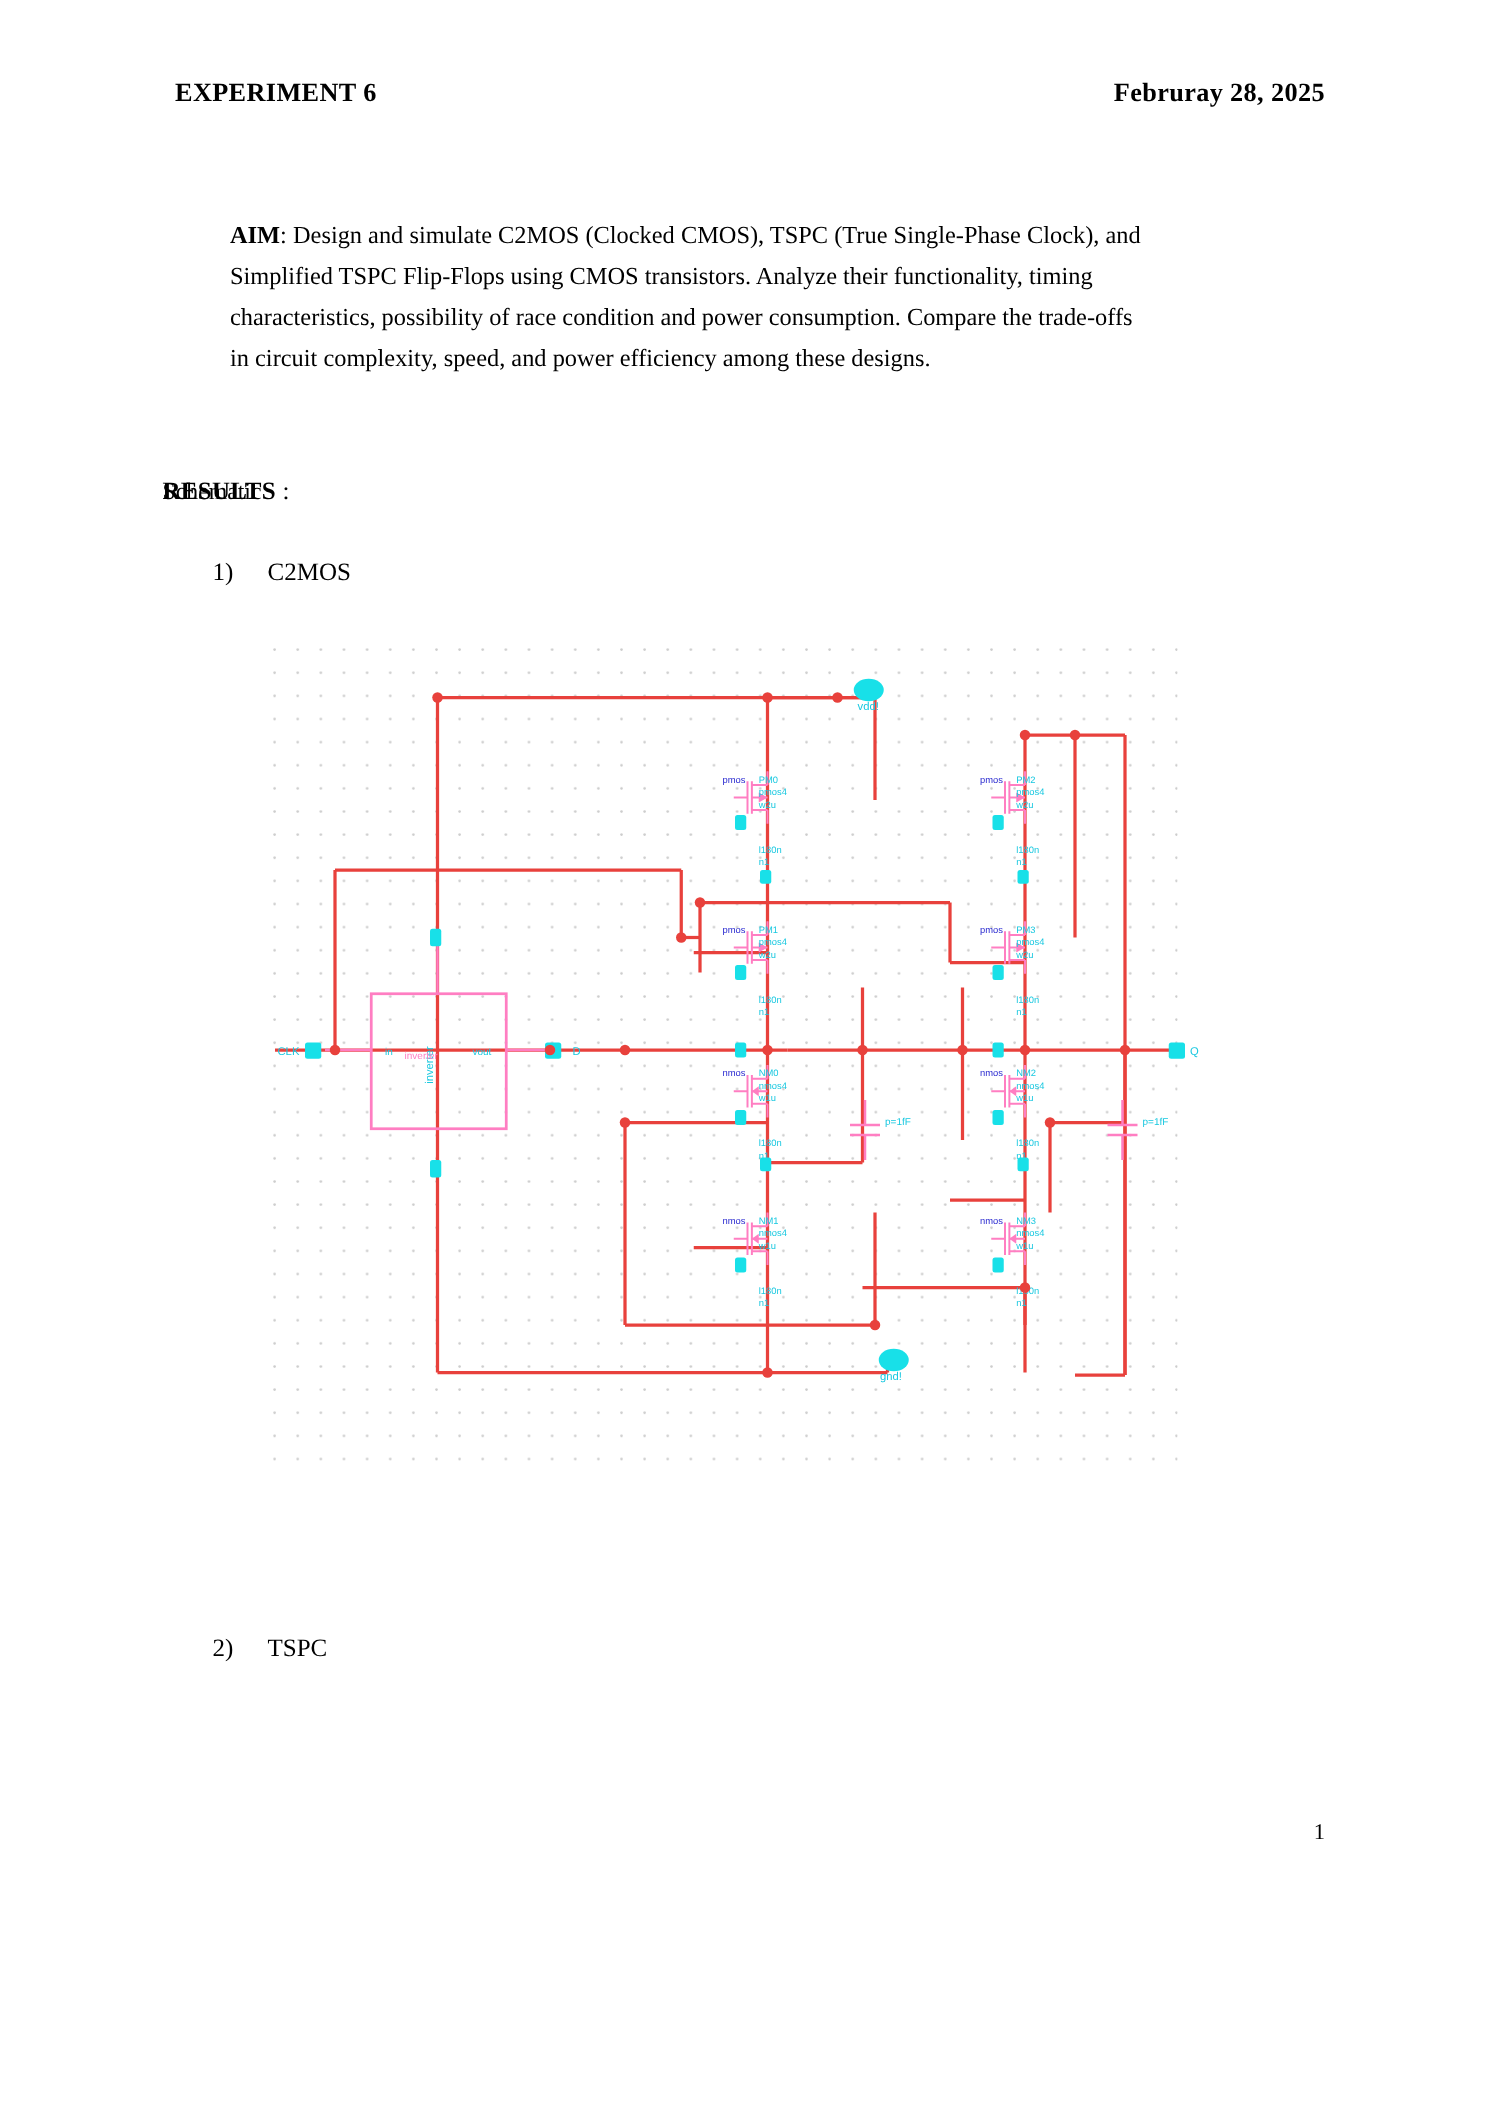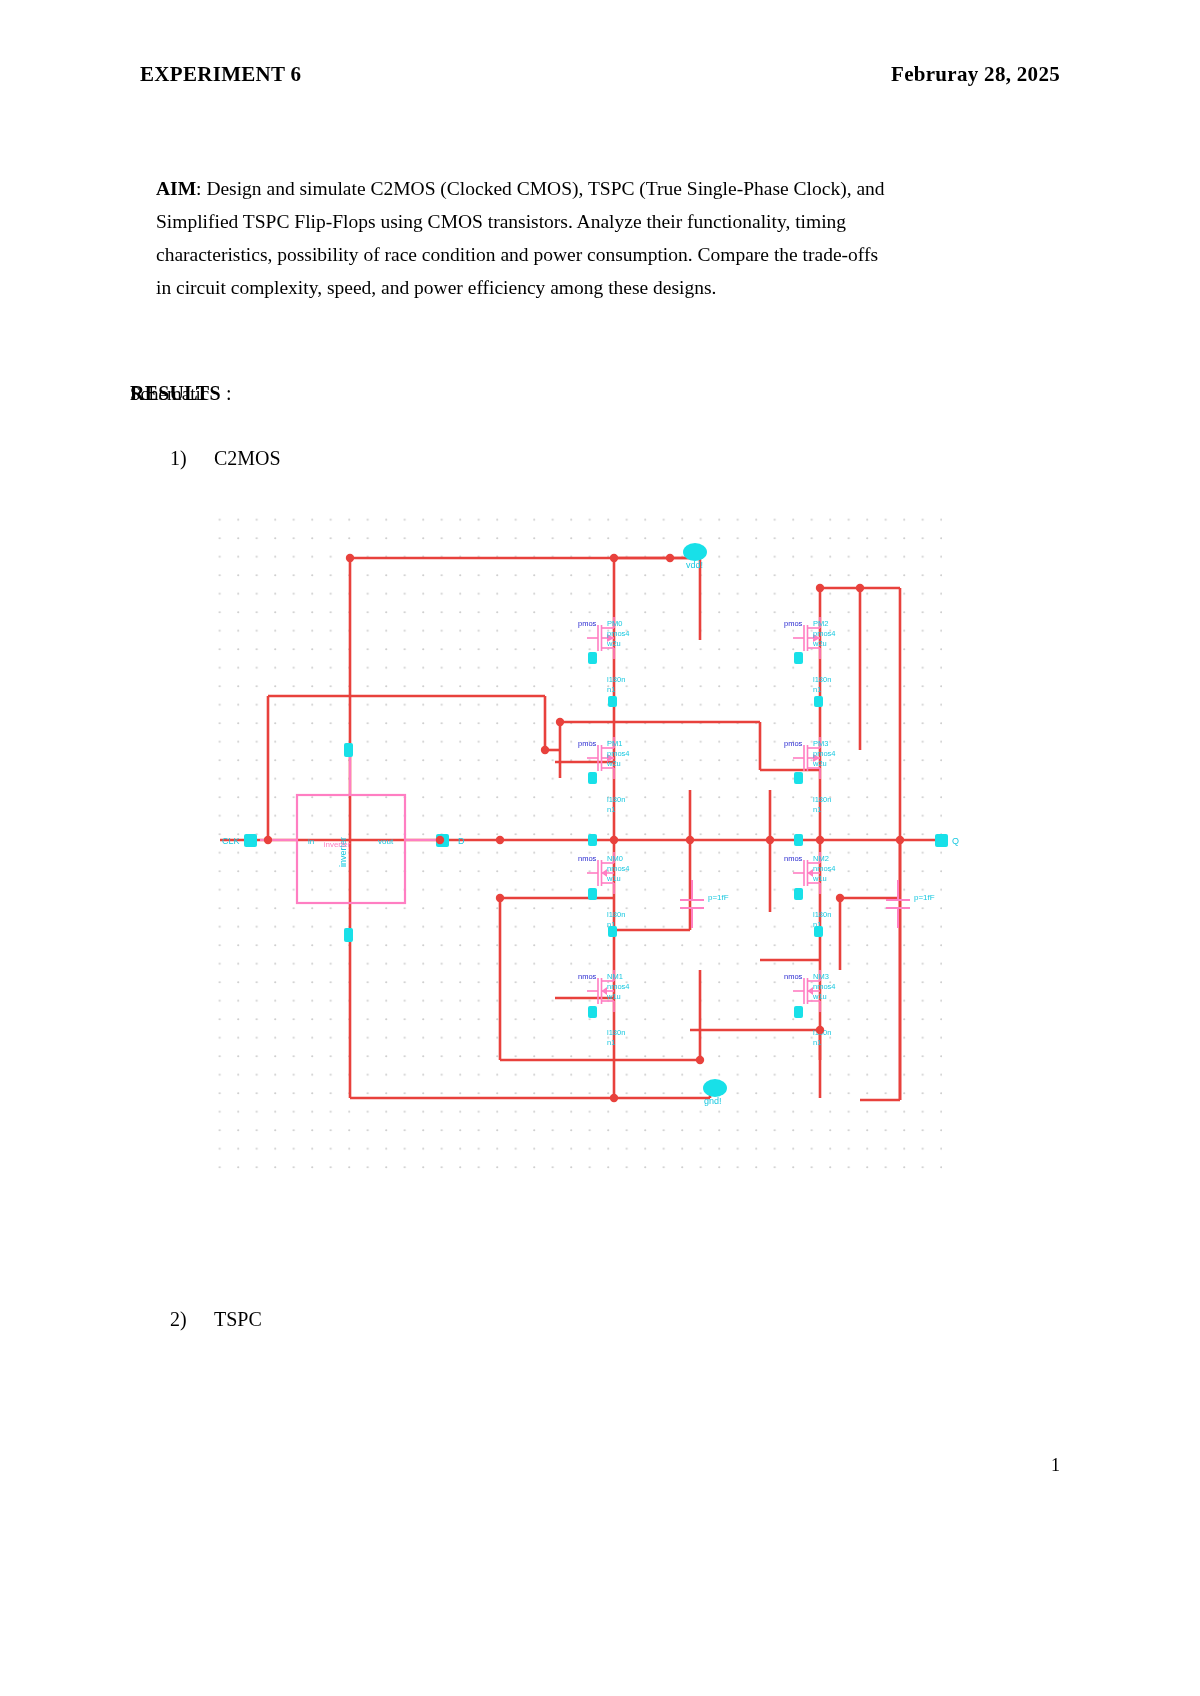--- a/index.html
+++ b/index.html
@@ -33,7 +33,7 @@
   
   .aim-block{
     position:absolute;
-    left:156px; top:152px; width:730px;
+    left:184px; top:152px; width:730px;
     font-size:19.5px;
     line-height:33px;
     text-align:left;

